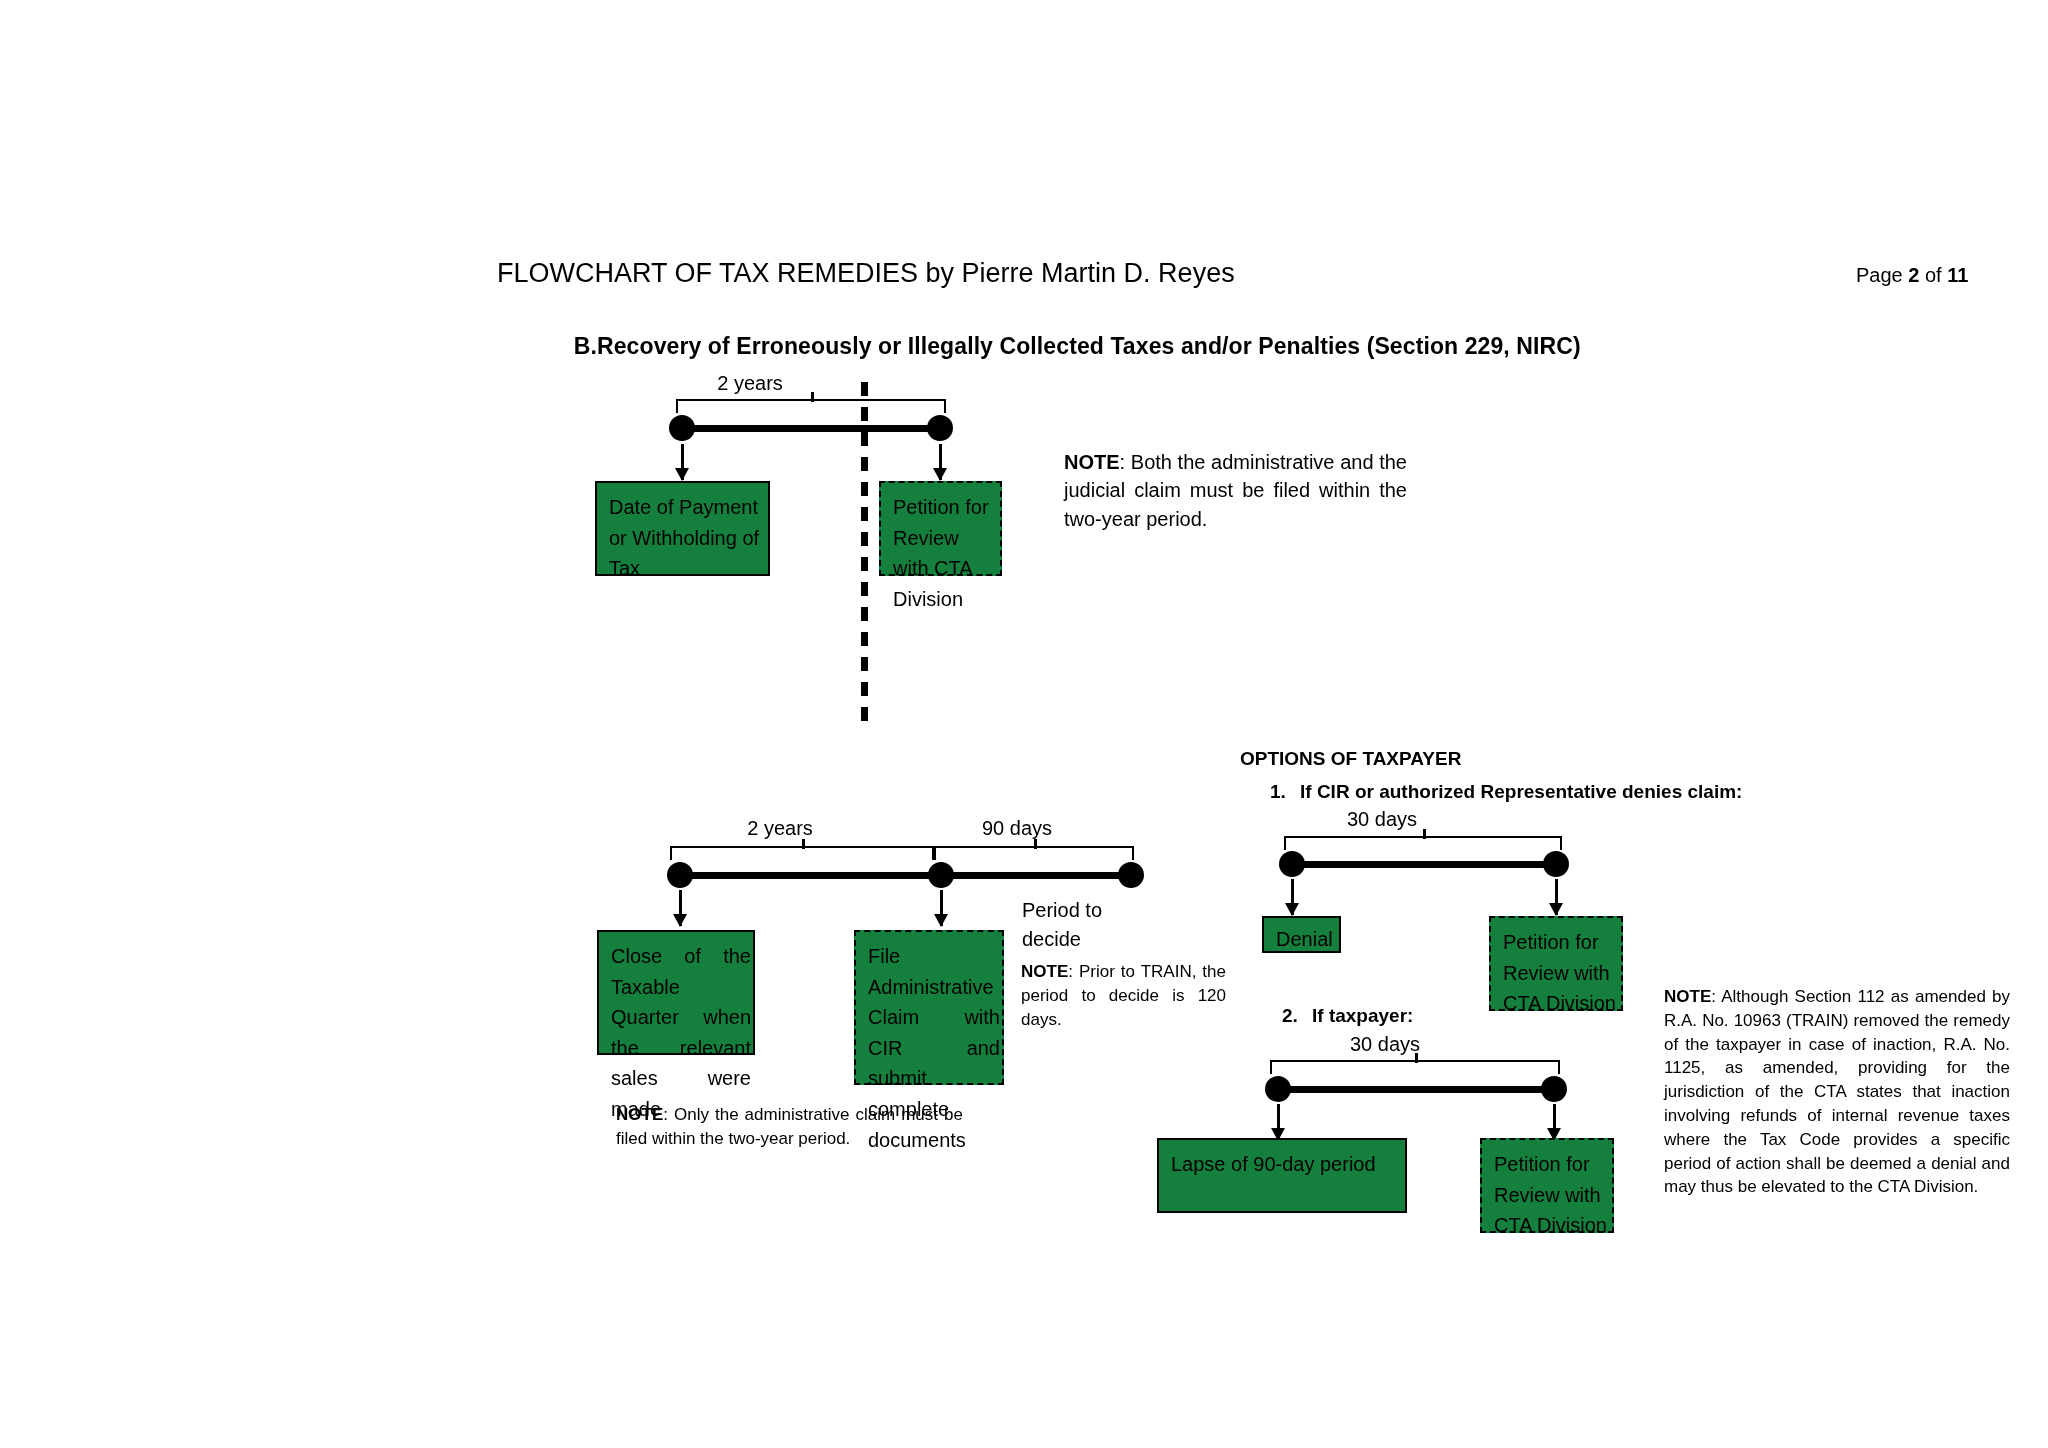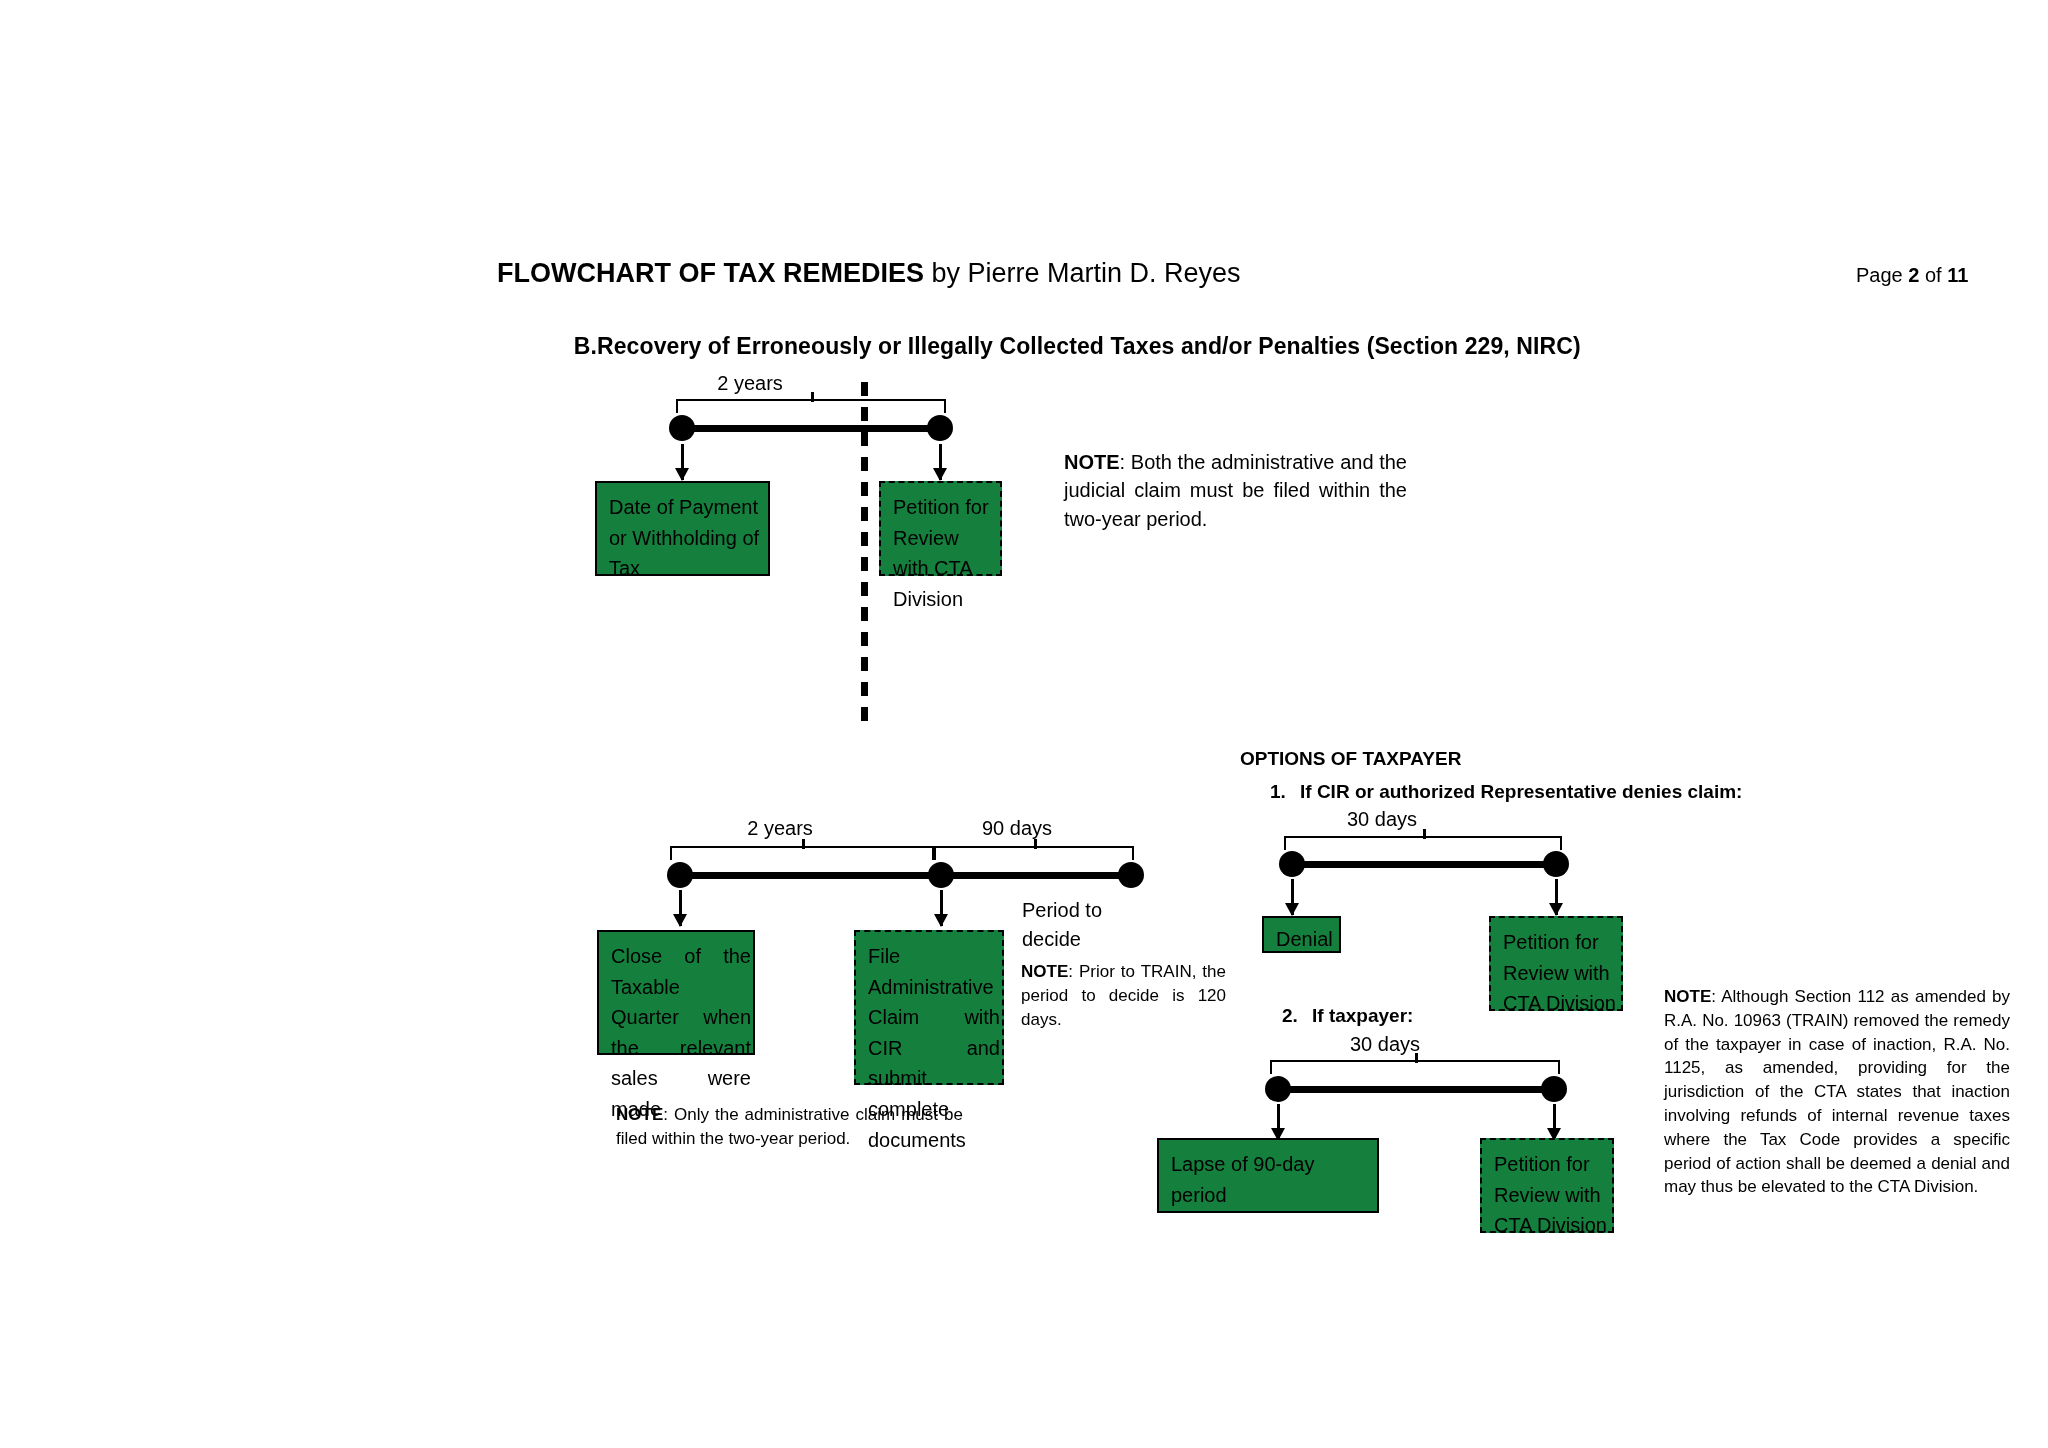--- a/index.html
+++ b/index.html
@@ -13,7 +13,7 @@
 
   
   #header{left:497px;top:258px;font-size:27px;white-space:nowrap;}
-  #header .ttl{font-weight:bold;}
+  #header .ttl{font-weight:normal;}
   #header .by{font-weight:normal;}
   #pageno{left:1856px;top:264px;font-size:20px;white-space:nowrap;}
   #pageno b{font-weight:bold;}

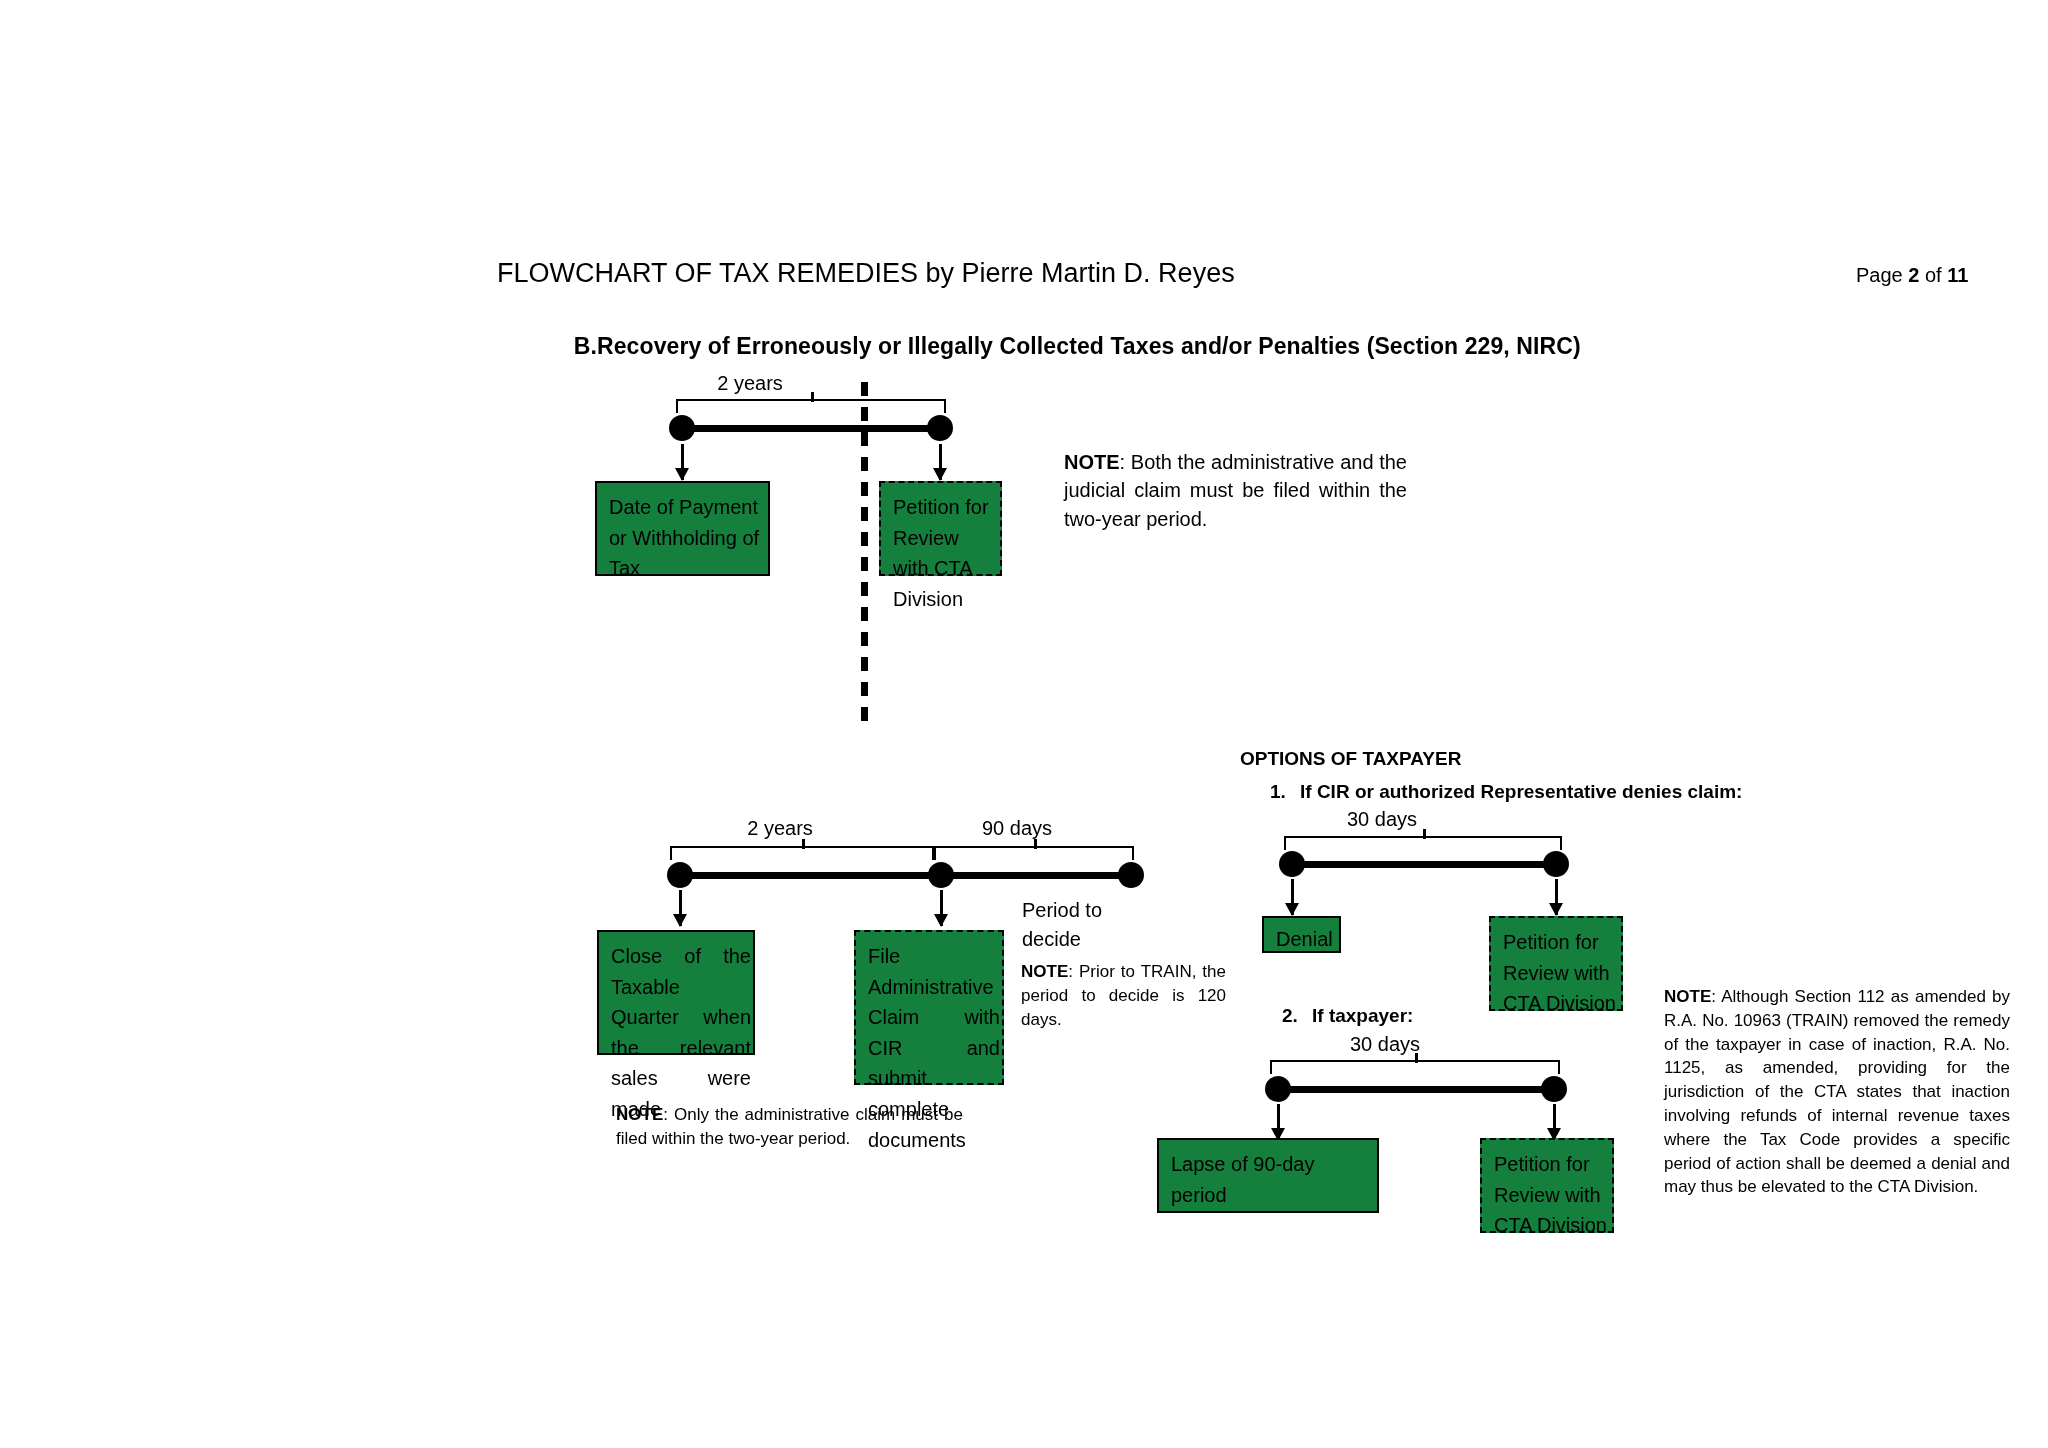--- a/index.html
+++ b/index.html
@@ -159,7 +159,7 @@
   <div class="abs arrow" style="left:1277px;top:1104px;height:36px;"></div>
   <div class="abs arrow" style="left:1553px;top:1104px;height:36px;"></div>
 
-  <div class="abs box" style="left:1157px;top:1138px;width:222px;height:75px;">Lapse of 90-day period</div>
+  <div class="abs box" style="left:1157px;top:1138px;width:250px;height:75px;">Lapse of 90-day period</div>
   <div class="abs box dashed" style="left:1480px;top:1138px;width:134px;height:95px;">Petition for Review with CTA Division</div>
 
   <div class="abs note-sm" style="left:1664px;top:985px;width:346px;">

